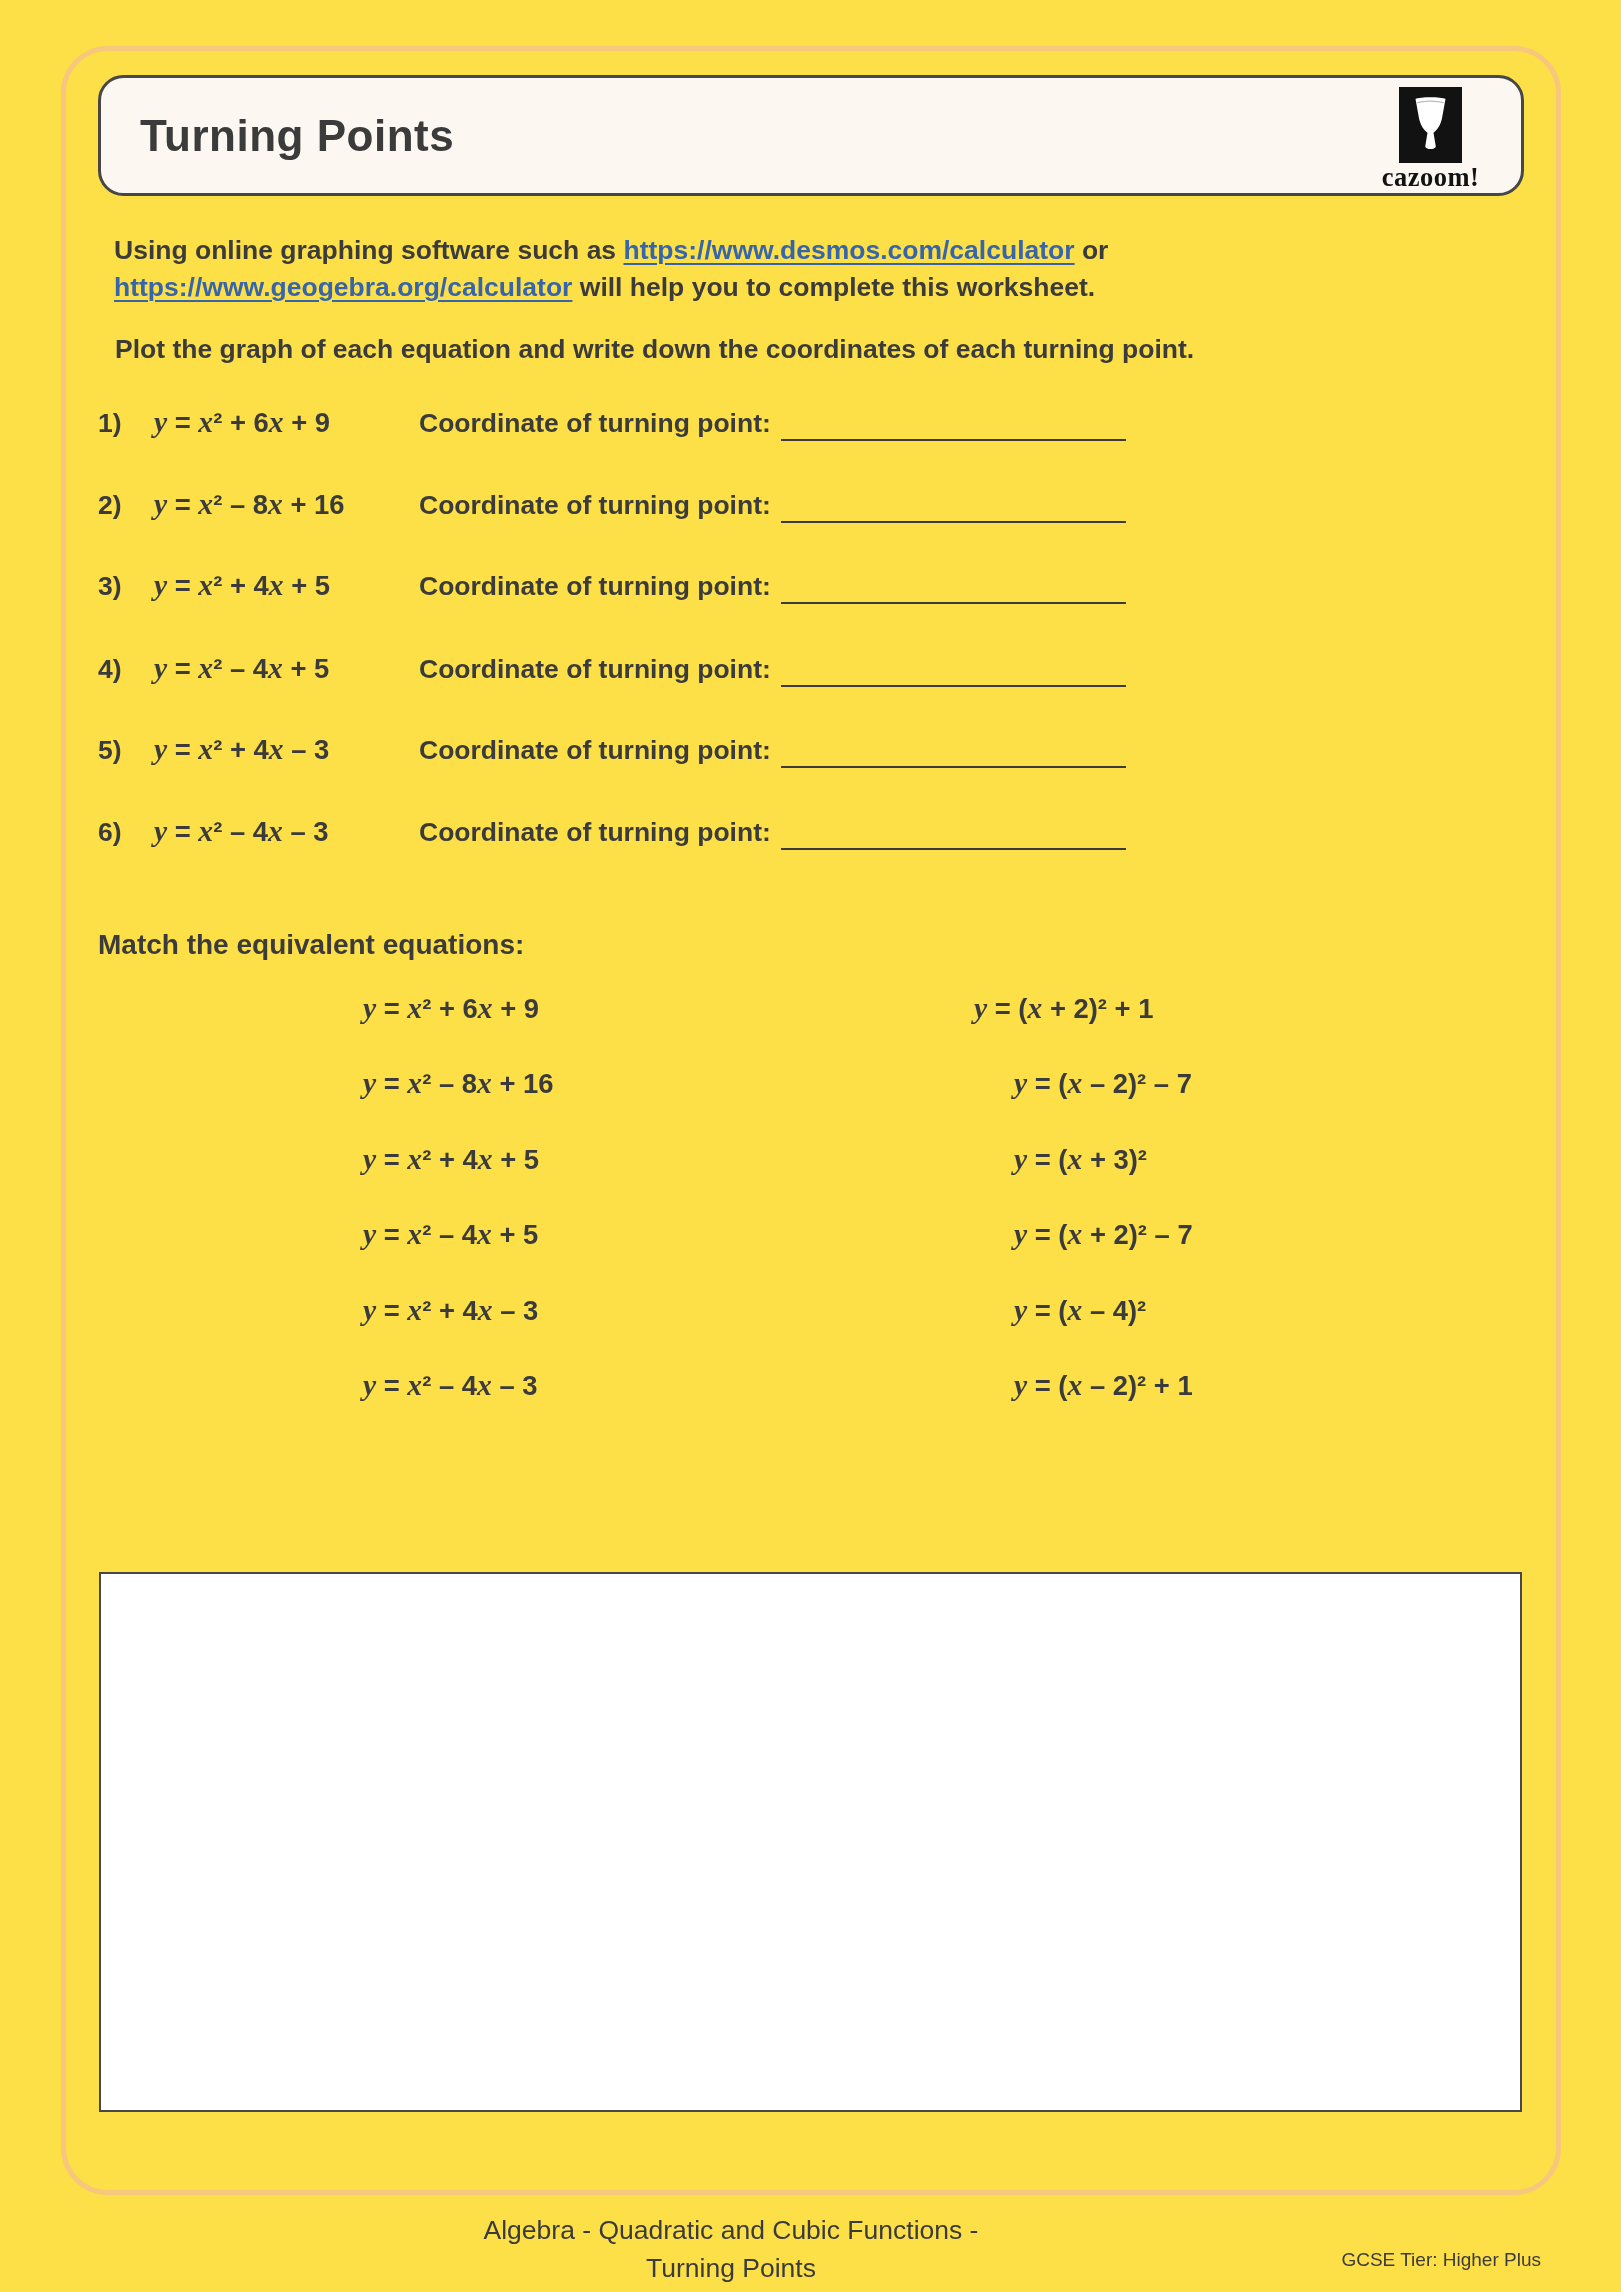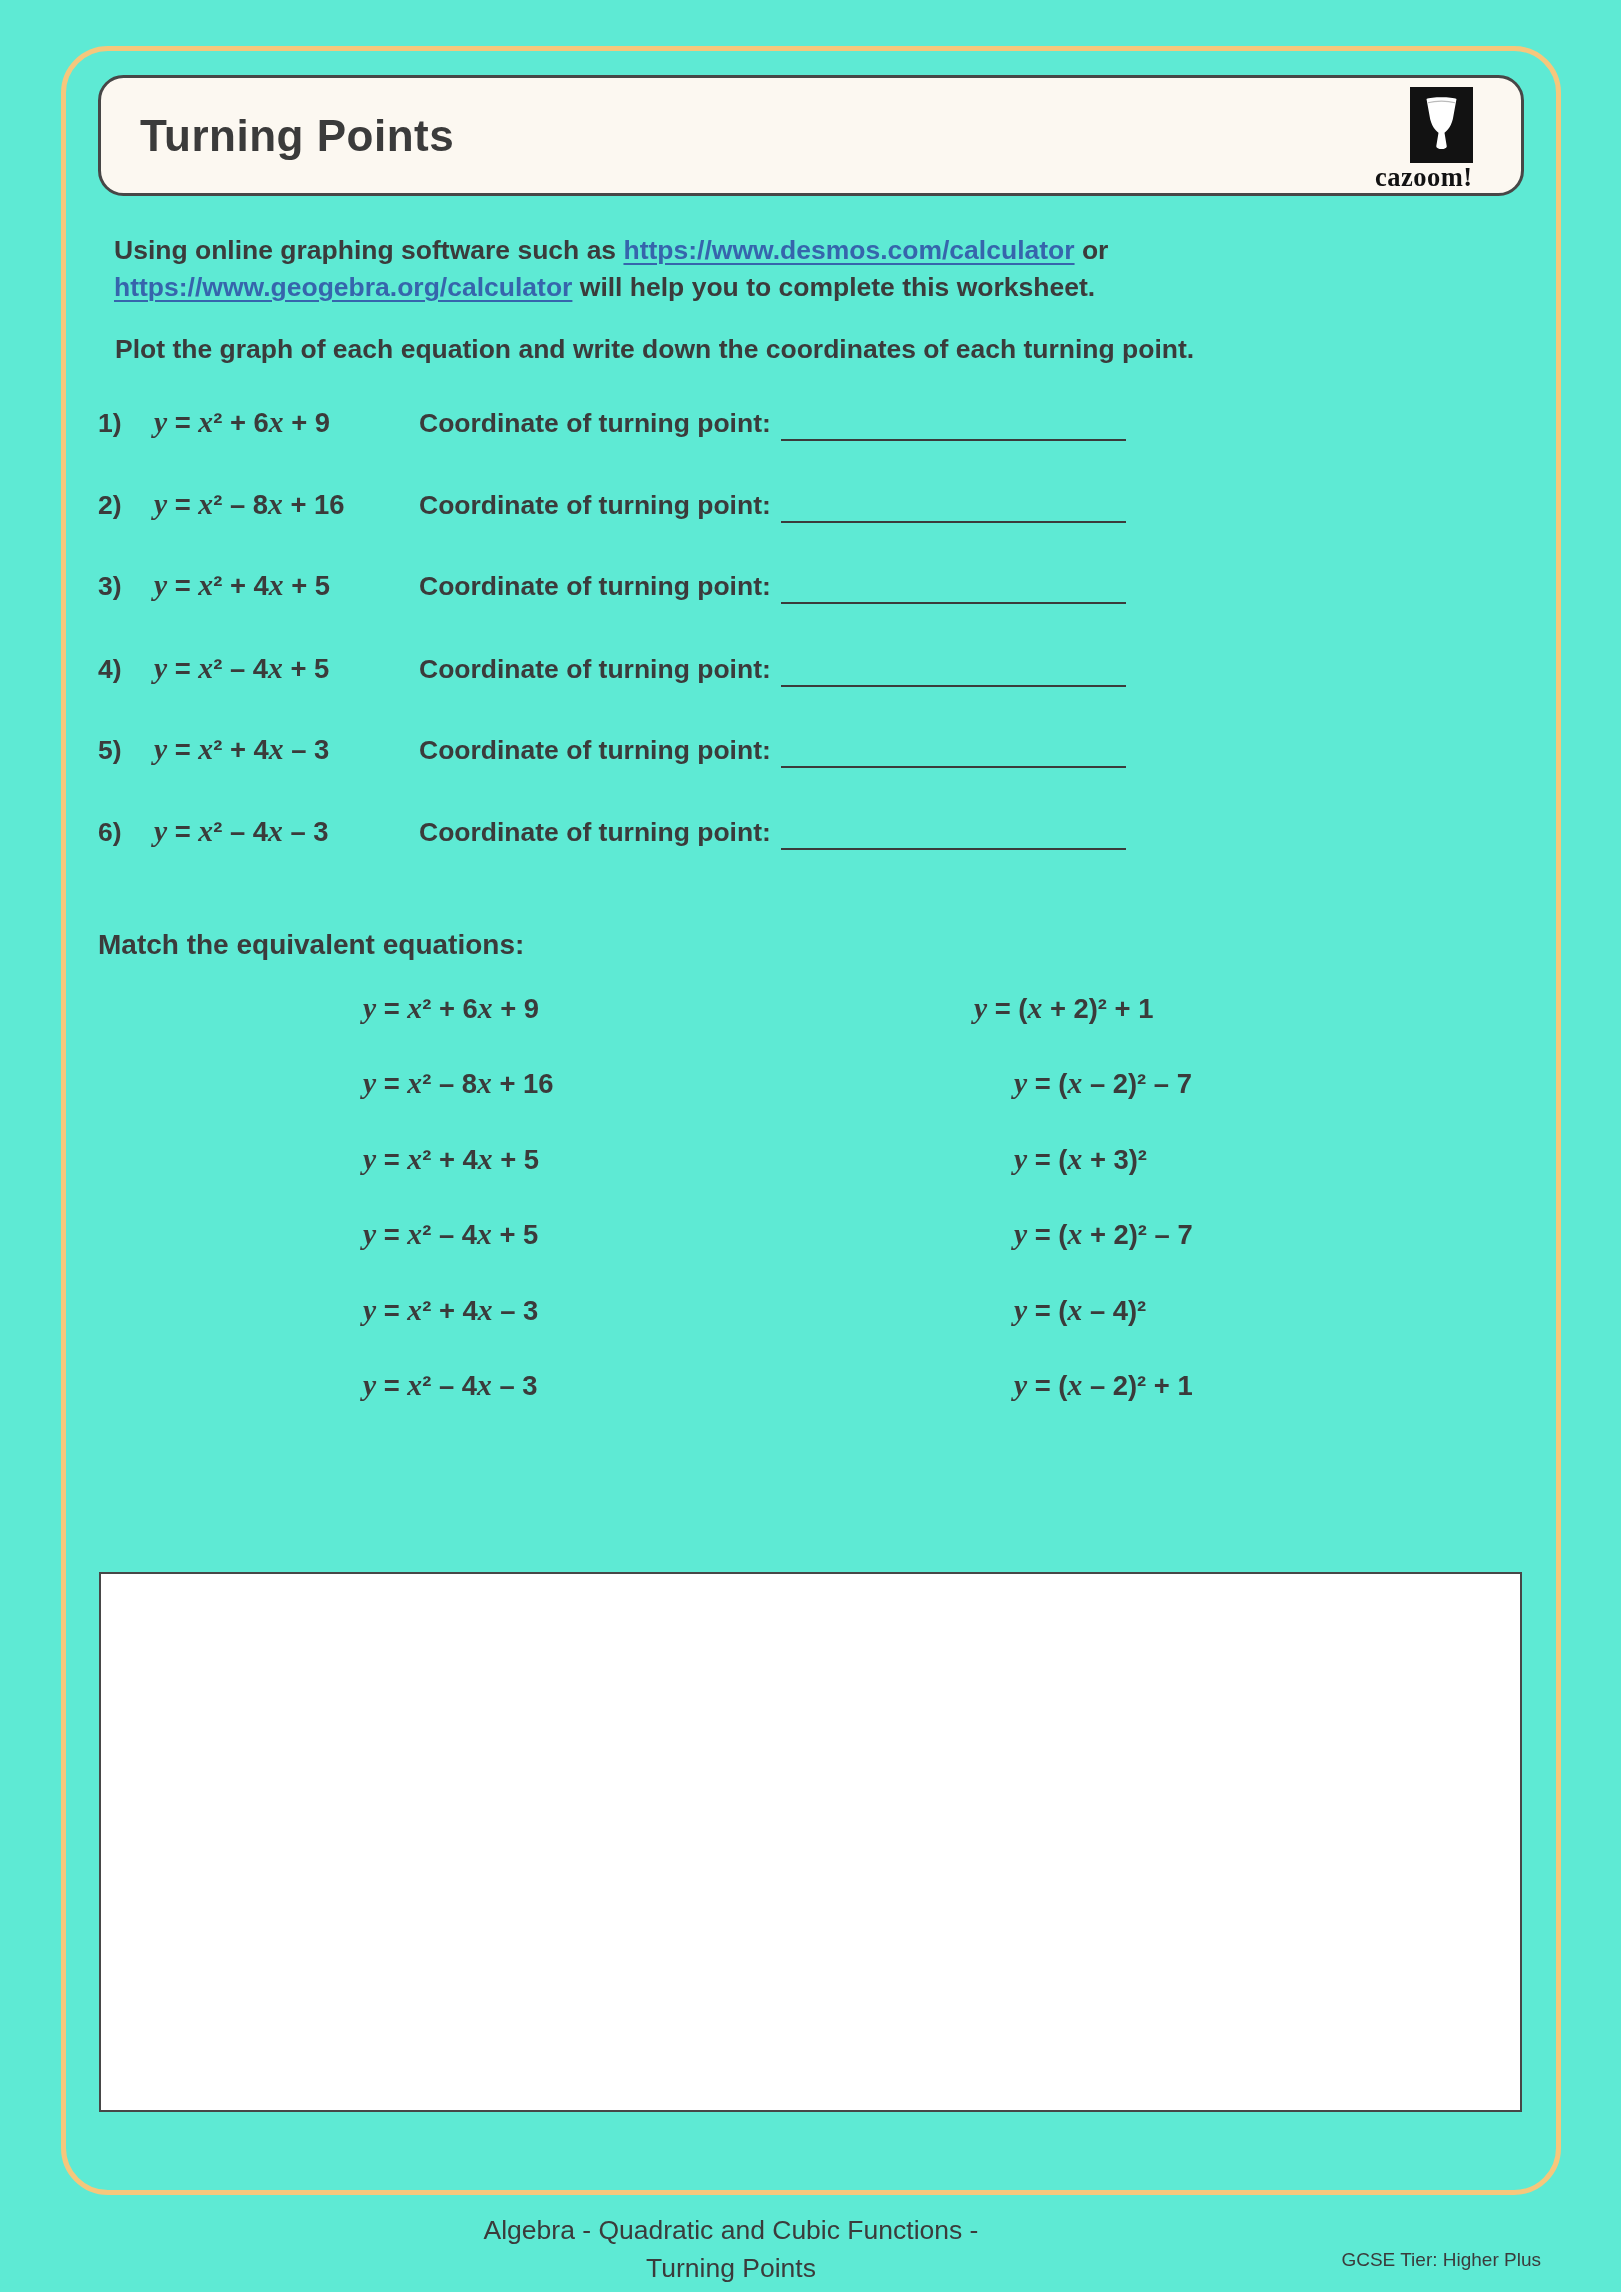--- a/index.html
+++ b/index.html
@@ -6,7 +6,7 @@
   html,body { background:#ffffff; }
   body { width:1621px; height:2293px; position:relative; font-family:"Liberation Sans", sans-serif; color:#3b3b3b; }
 
-  .page { position:absolute; inset:0; width:1621px; height:2293px; background:#5eead4; overflow:hidden; }
+  .page { position:absolute; inset:0; width:1621px; height:2293px; background:#fde047; overflow:hidden; }
 
   
   .frame { position:absolute; left:61px; top:46px; width:1500px; height:2149px;

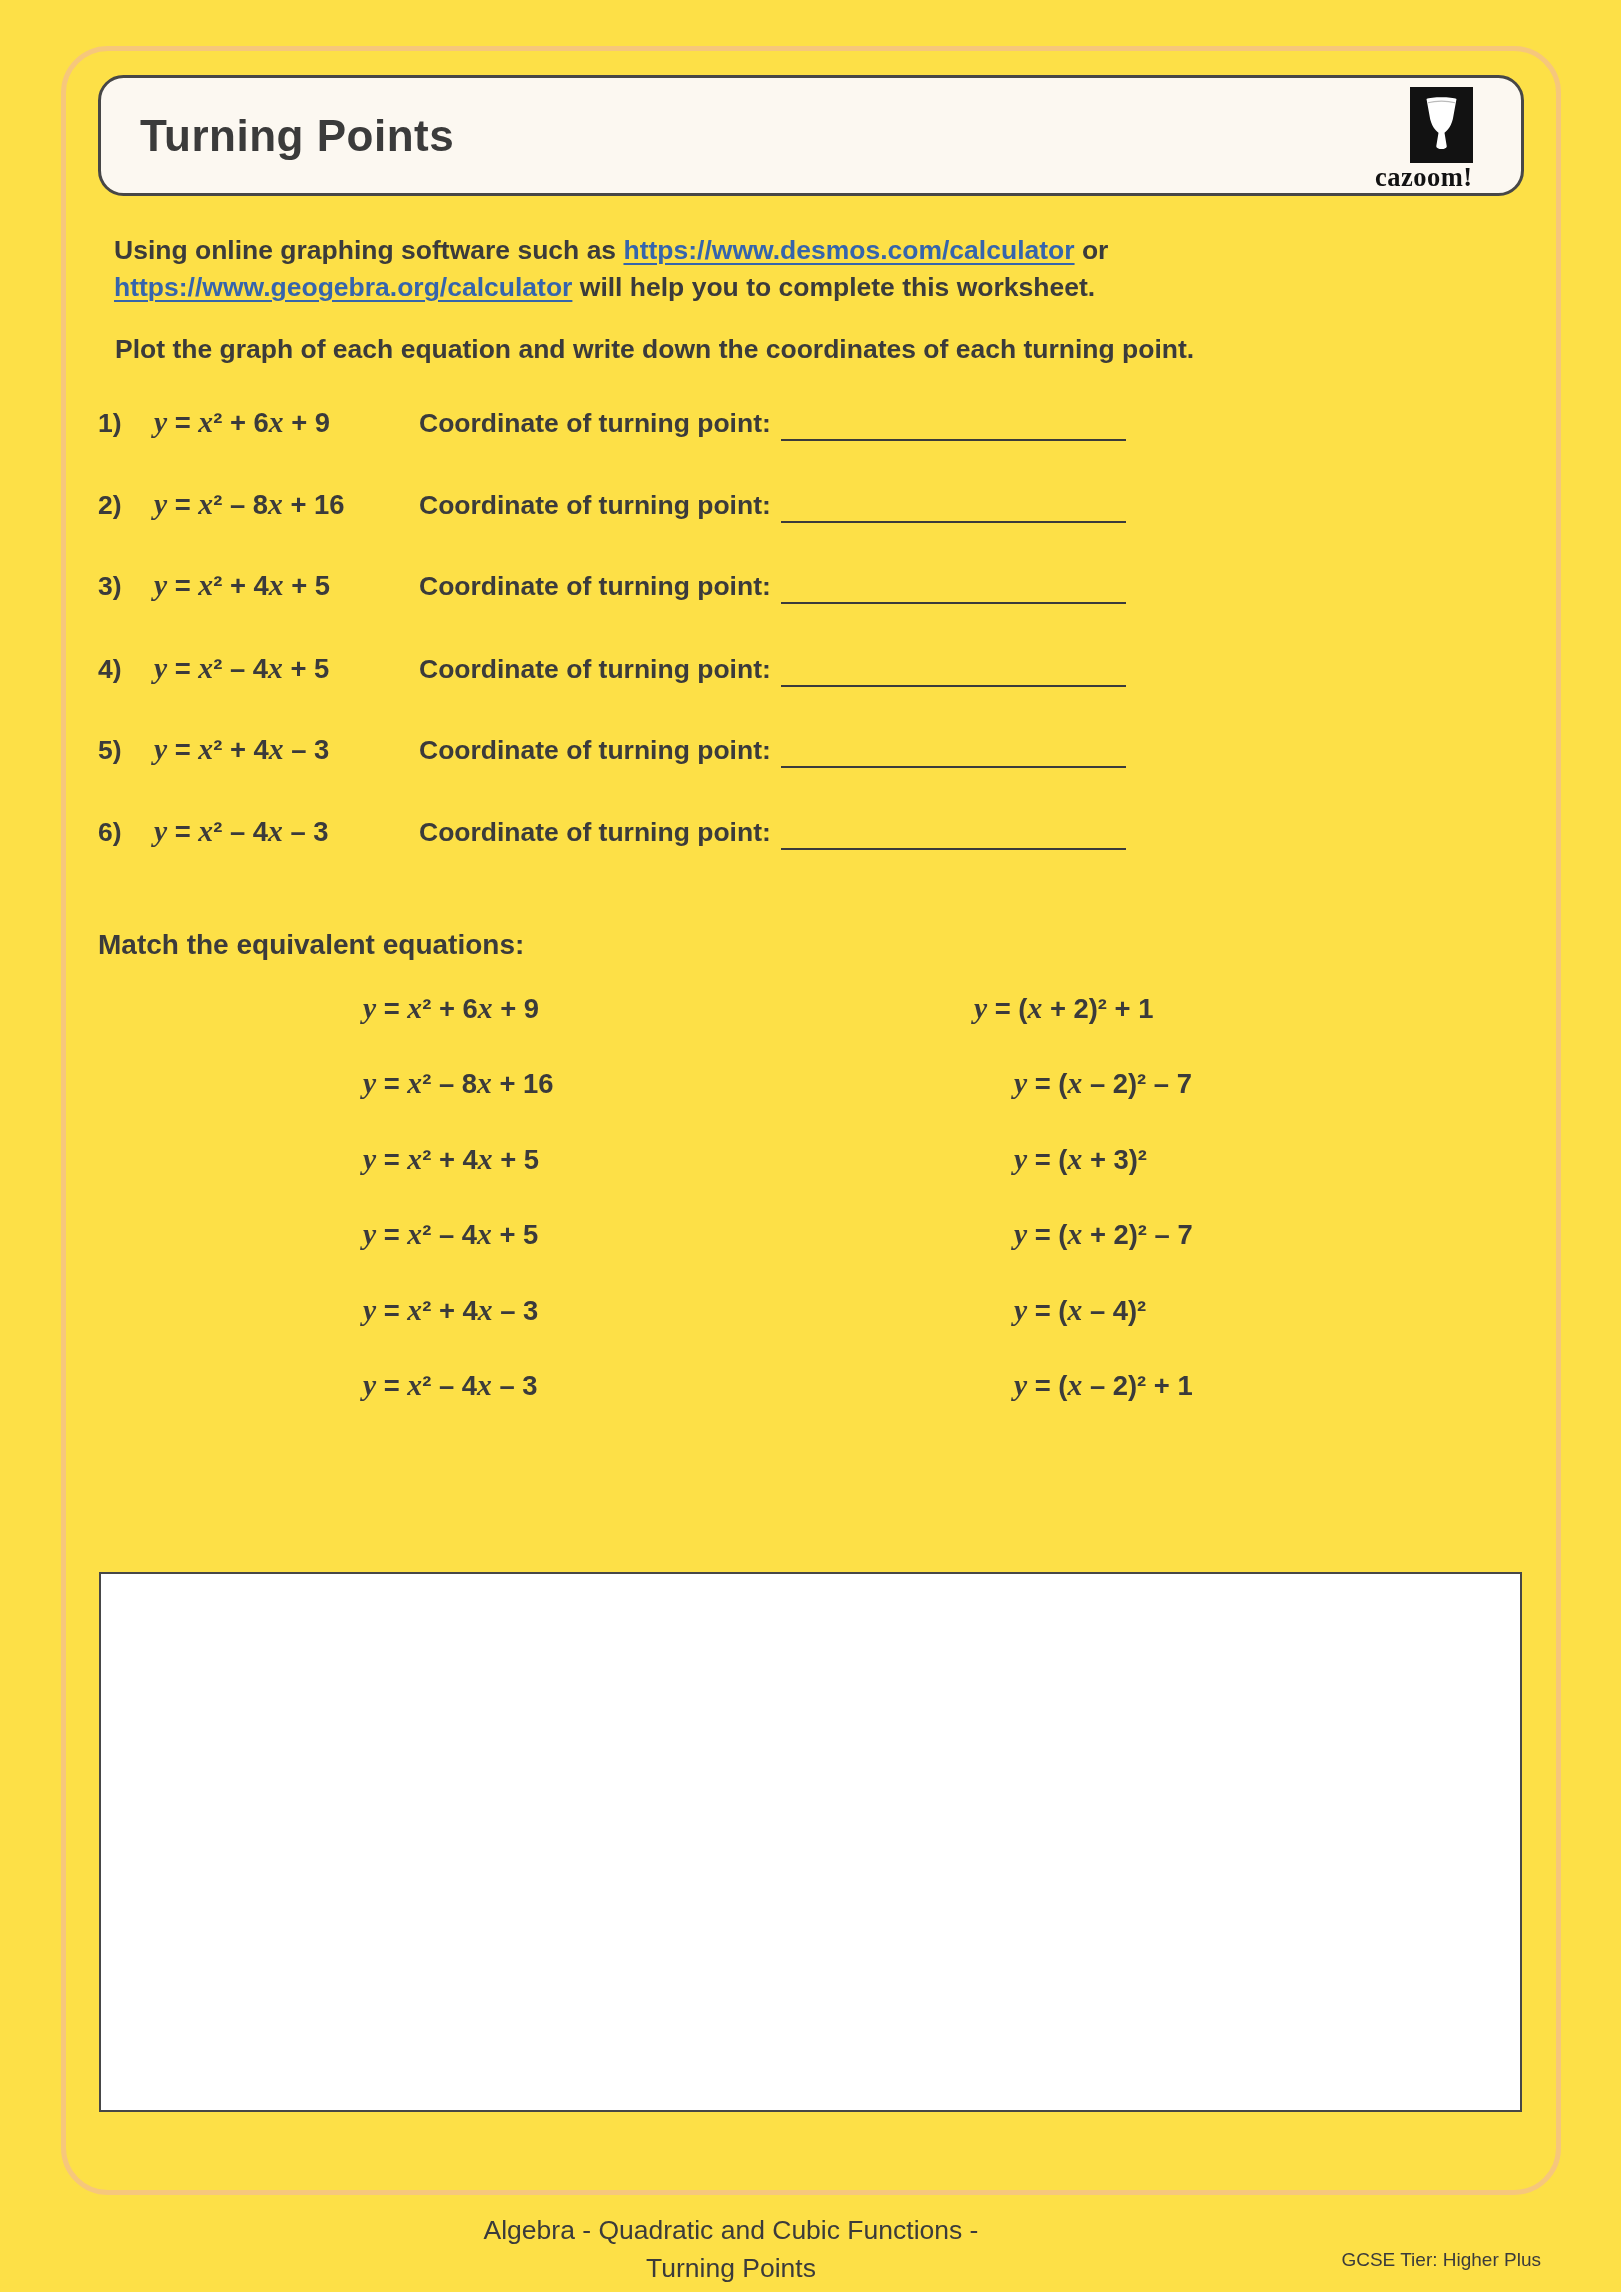--- a/index.html
+++ b/index.html
@@ -17,7 +17,7 @@
                 border:3.9px solid #474747; border-radius:25.5px; background:#fcf8f1; }
   .page-title { position:absolute; left:39px; top:50%; transform:translateY(-50%);
                 font-size:44px; font-weight:700; color:#3b3b3b; letter-spacing:0.5px; }
-  .logo { position:absolute; right:13px; top:8.8px; width:133px; }
+  .logo { position:absolute; right:24px; top:8.8px; width:133px; text-align:center; }
   .logo-square { width:63px; height:76px; background:#121212; margin:0 auto;
                  display:flex; align-items:center; justify-content:center; }
   .logo-word { font-family:"Liberation Serif", serif; font-weight:700; font-size:26.5px;

